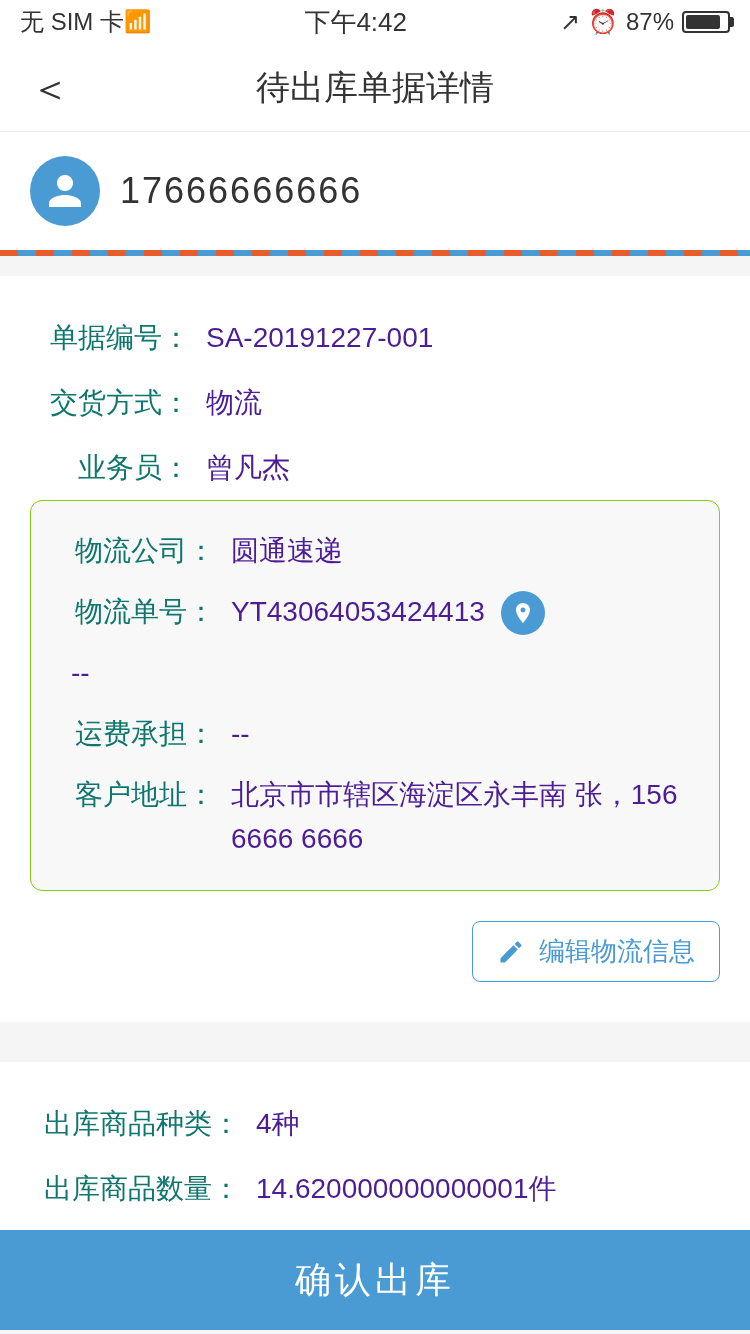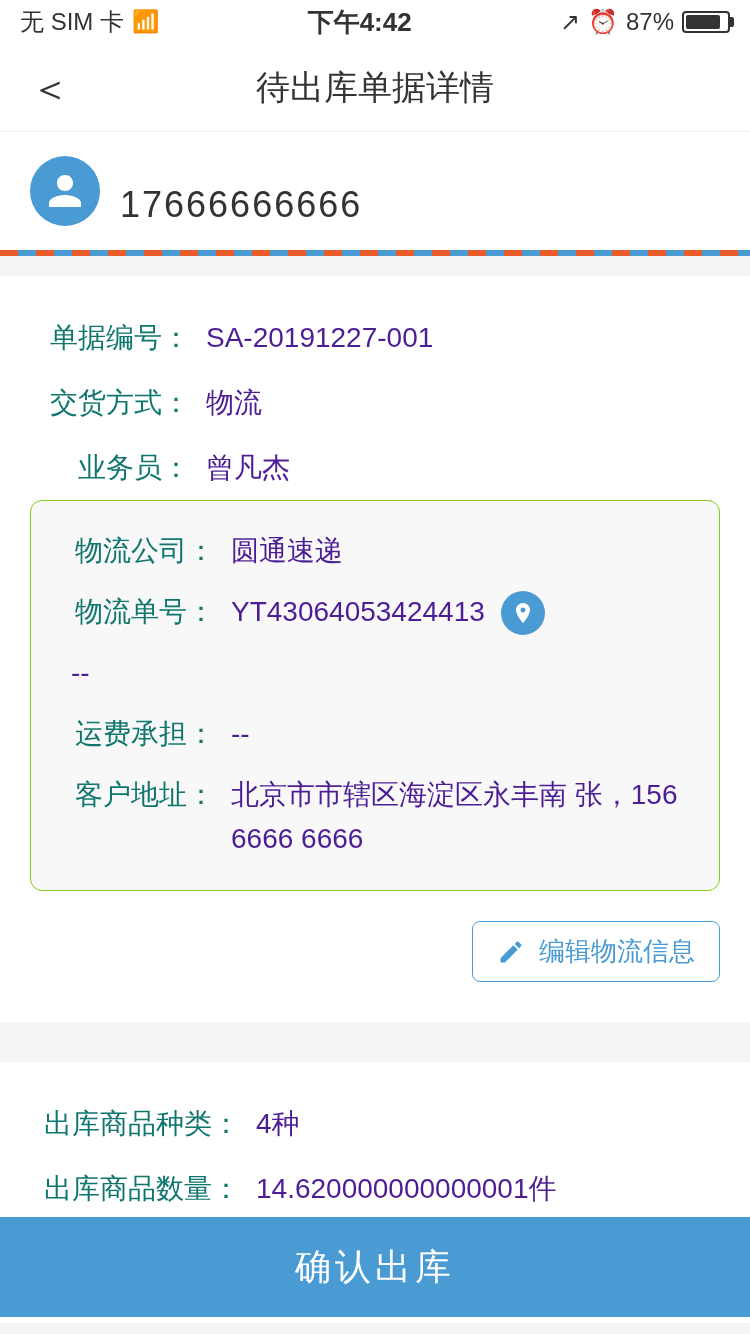--- a/index.html
+++ b/index.html
@@ -25,7 +25,7 @@
       font-size: 24px;
       font-weight: 500;
     }
-    .status-left { display: flex; align-items: center; gap: 8px; }
+    .status-left { display: flex; align-items: center; }
     .status-right { display: flex; align-items: center; gap: 8px; }
     .wifi-icon { font-size: 22px; }
     .battery-bar {

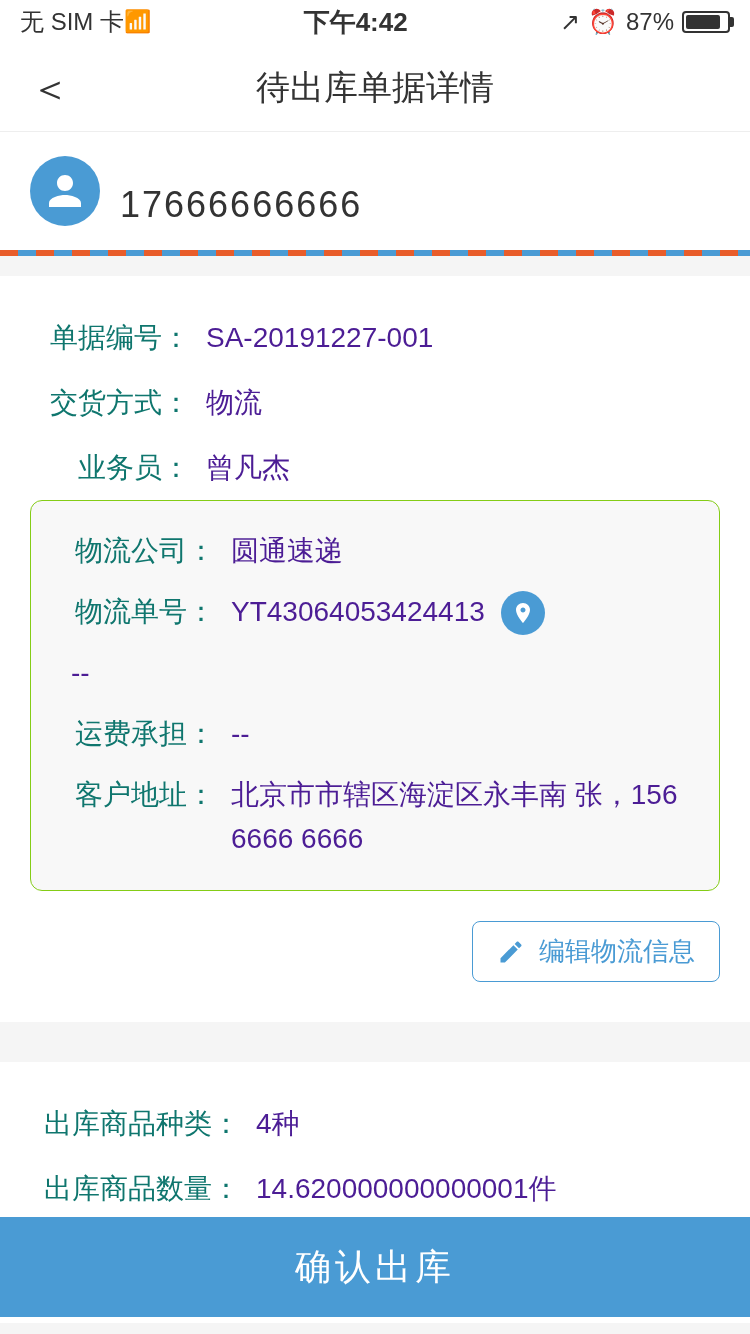--- a/index.html
+++ b/index.html
@@ -229,7 +229,7 @@
     <span>无 SIM 卡</span>
     <span class="wifi-icon">📶</span>
   </div>
-  <div style="font-size:26px;font-weight:700;">下午4:42</div>
+  <div style="font-size:26px;font-weight:400;">下午4:42</div>
   <div class="status-right">
     <span>↗</span>
     <span>⏰</span>

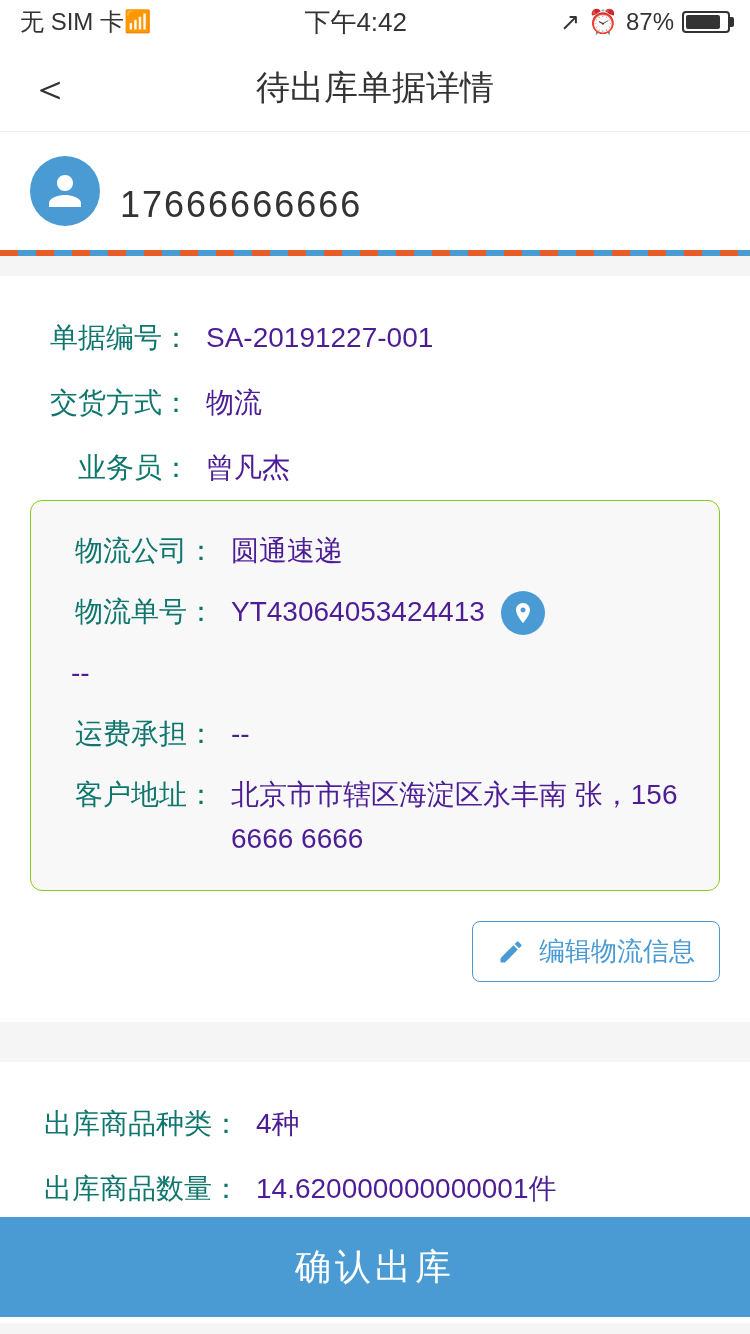--- a/index.html
+++ b/index.html
@@ -80,7 +80,7 @@
       background: #fff;
       padding: 24px 30px;
       display: flex;
-      align-items: flex-end;
+      align-items: center;
       gap: 20px;
     }
     .avatar {

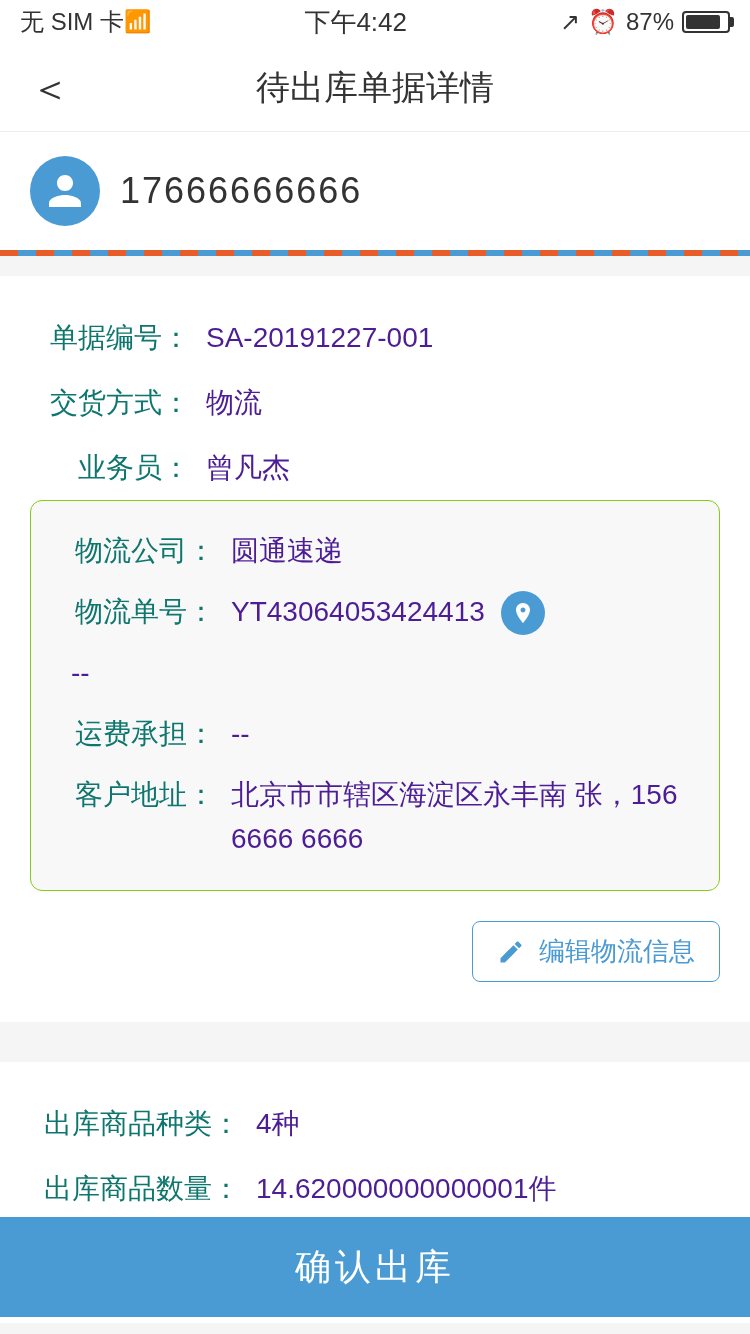--- a/index.html
+++ b/index.html
@@ -196,7 +196,7 @@
     
     .confirm-btn-area {
       position: fixed;
-      bottom: 17px;
+      bottom: 4px;
       left: 0;
       width: 750px;
       background: #4a9bd4;

